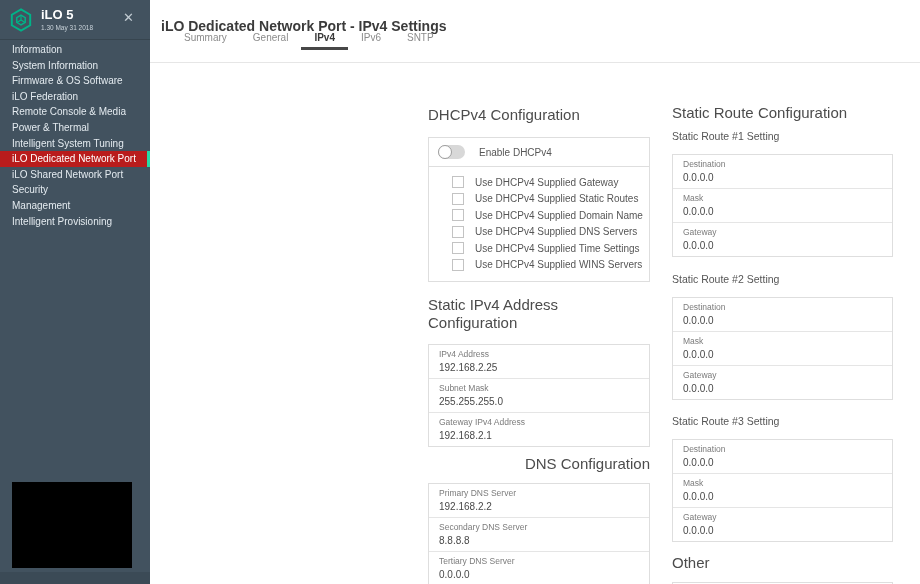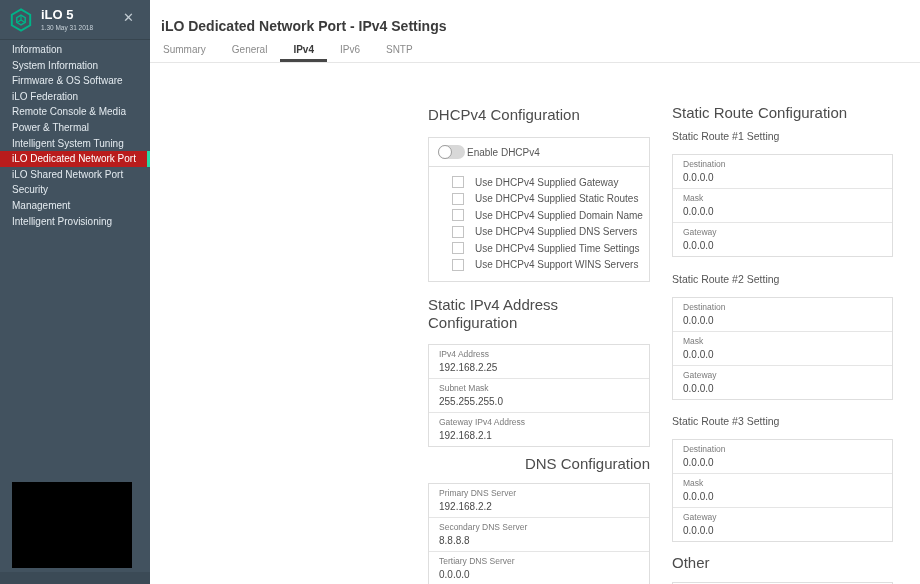--- a/index.html
+++ b/index.html
@@ -33,7 +33,7 @@
     background:#fff; }
   .page-title { position:absolute; left:11px; top:18px; font-size:14px;
     font-weight:bold; color:#3b3b3b; }
-  .tabs { position:absolute; left:0px; top:40px; height:22px; display:flex; }
+  .tabs { position:absolute; left:0px; top:28px; height:22px; display:flex;padding-left:21px; }
   .tab { padding:0 13px; font-size:10px; color:#8b8b8b; line-height:20px;
     cursor:pointer; }
   .tab.active { color:#3a3a3a; font-weight:bold;

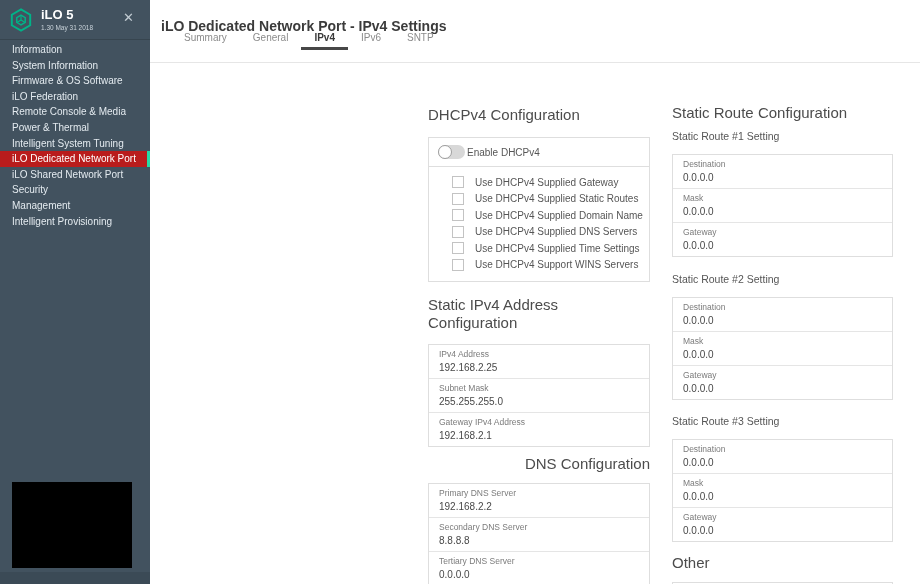--- a/index.html
+++ b/index.html
@@ -59,7 +59,7 @@
     position:relative; flex:0 0 auto; cursor:pointer; }
   .toggle .knob { position:absolute; left:0; top:0; width:14px; height:14px;
     border-radius:50%; background:#fff; border:1.5px solid #9e9e9e; }
-  .toggle-label { font-size:10px; color:#565656; margin-left:2px; }
+  .toggle-label { font-size:10px; color:#565656; margin-left:14px; }
 
   
   .checkbox-list { padding:7px 0 8px 0; }

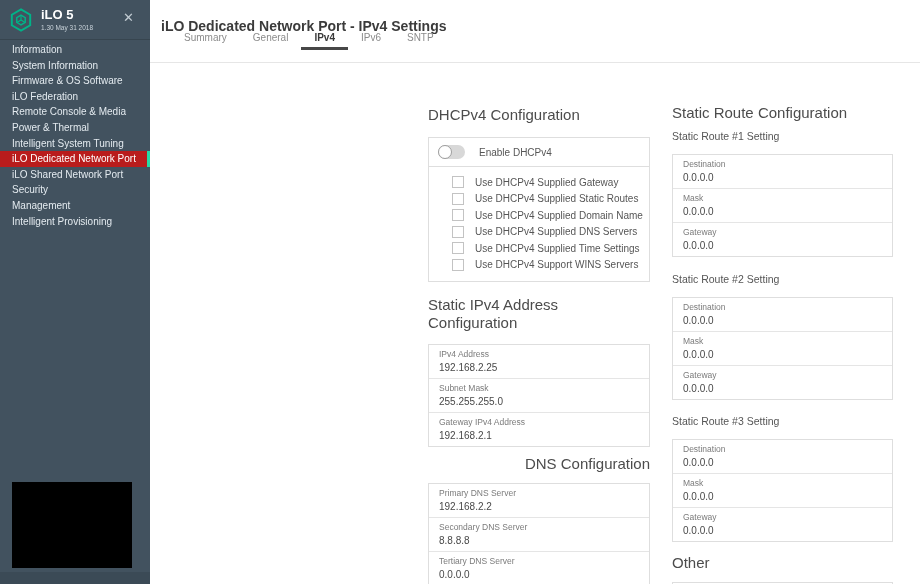--- a/index.html
+++ b/index.html
@@ -169,7 +169,7 @@
           </div>
           <div class="checkbox-row">
             <span class="checkbox"></span>
-            <span class="checkbox-label">Use DHCPv4 Support WINS Servers</span>
+            <span class="checkbox-label">Use DHCPv4 Supplied WINS Servers</span>
           </div>
         </div>
       </div>

